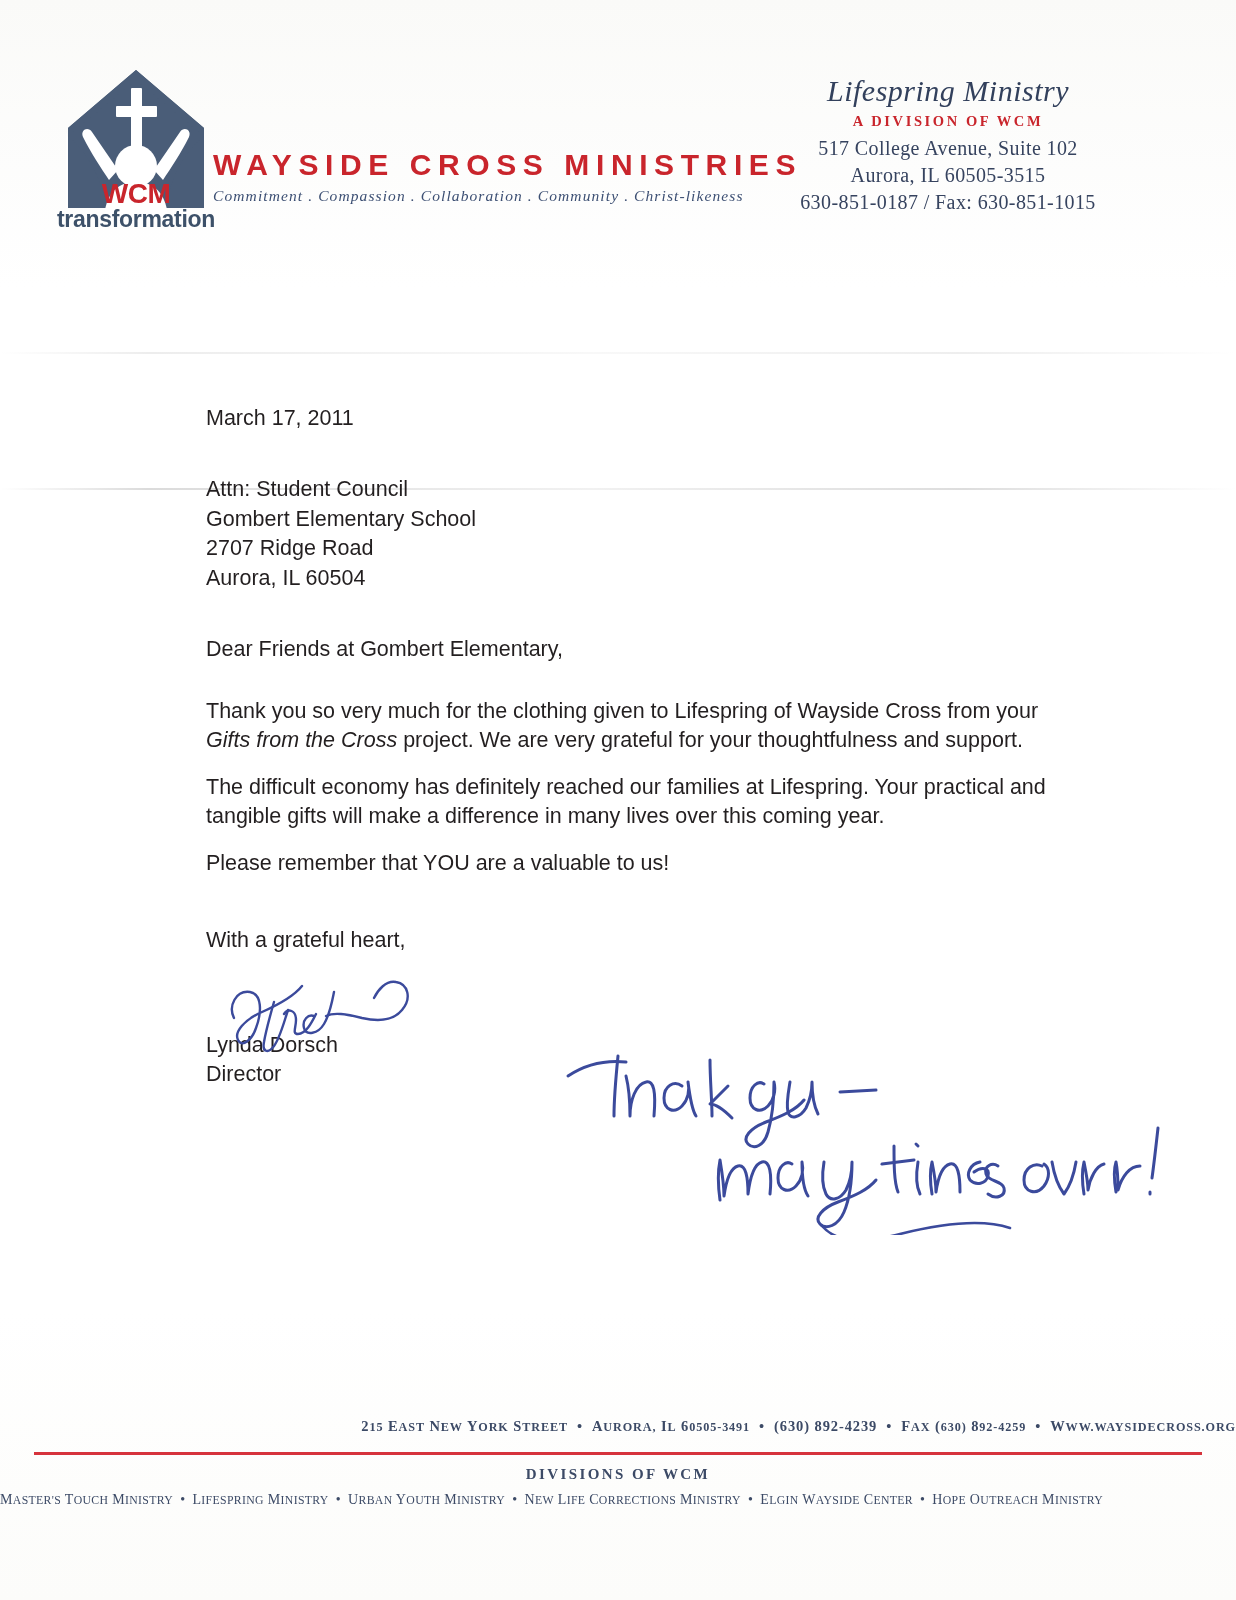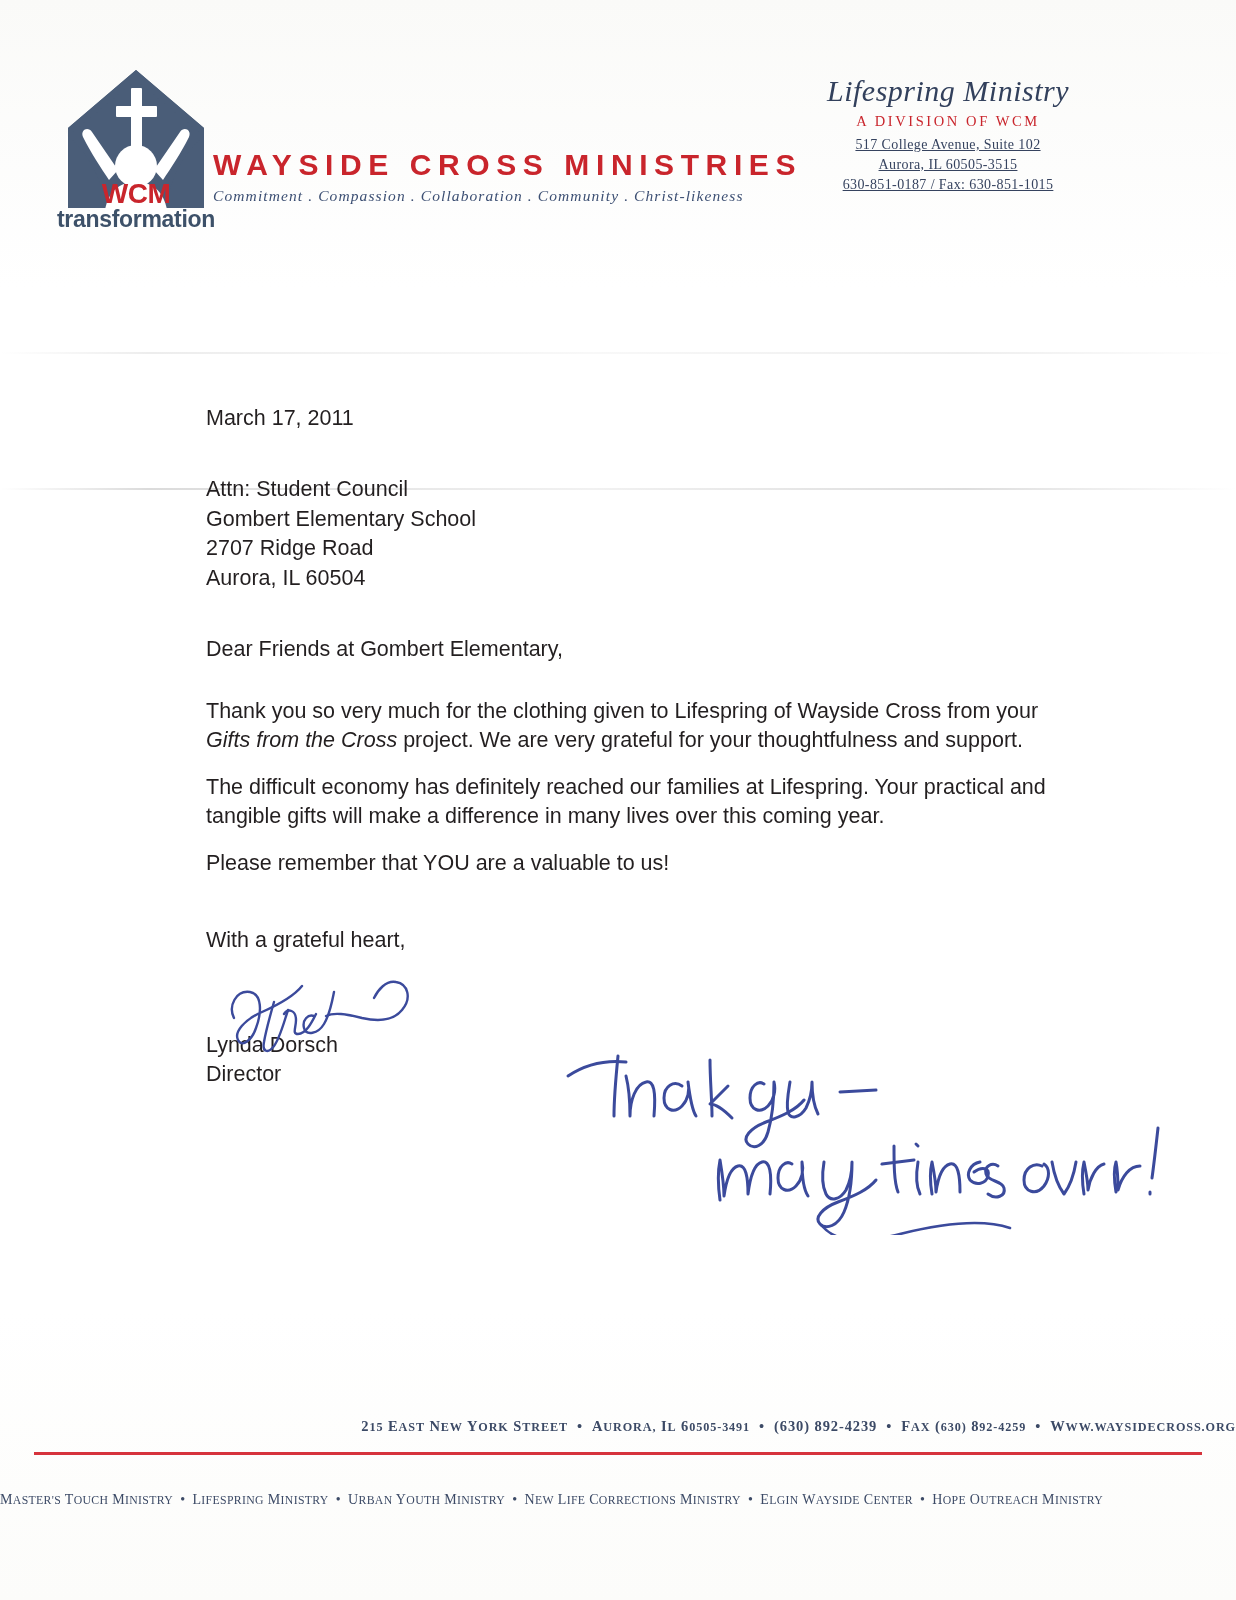--- a/index.html
+++ b/index.html
@@ -111,7 +111,7 @@
     margin-top: 5px;
     font-family: "Liberation Serif", serif;
     font-size: 14.5px;
-    font-weight: normal;
+    font-weight: bold;
     letter-spacing: 2.6px;
     color: #c9252c;
   }

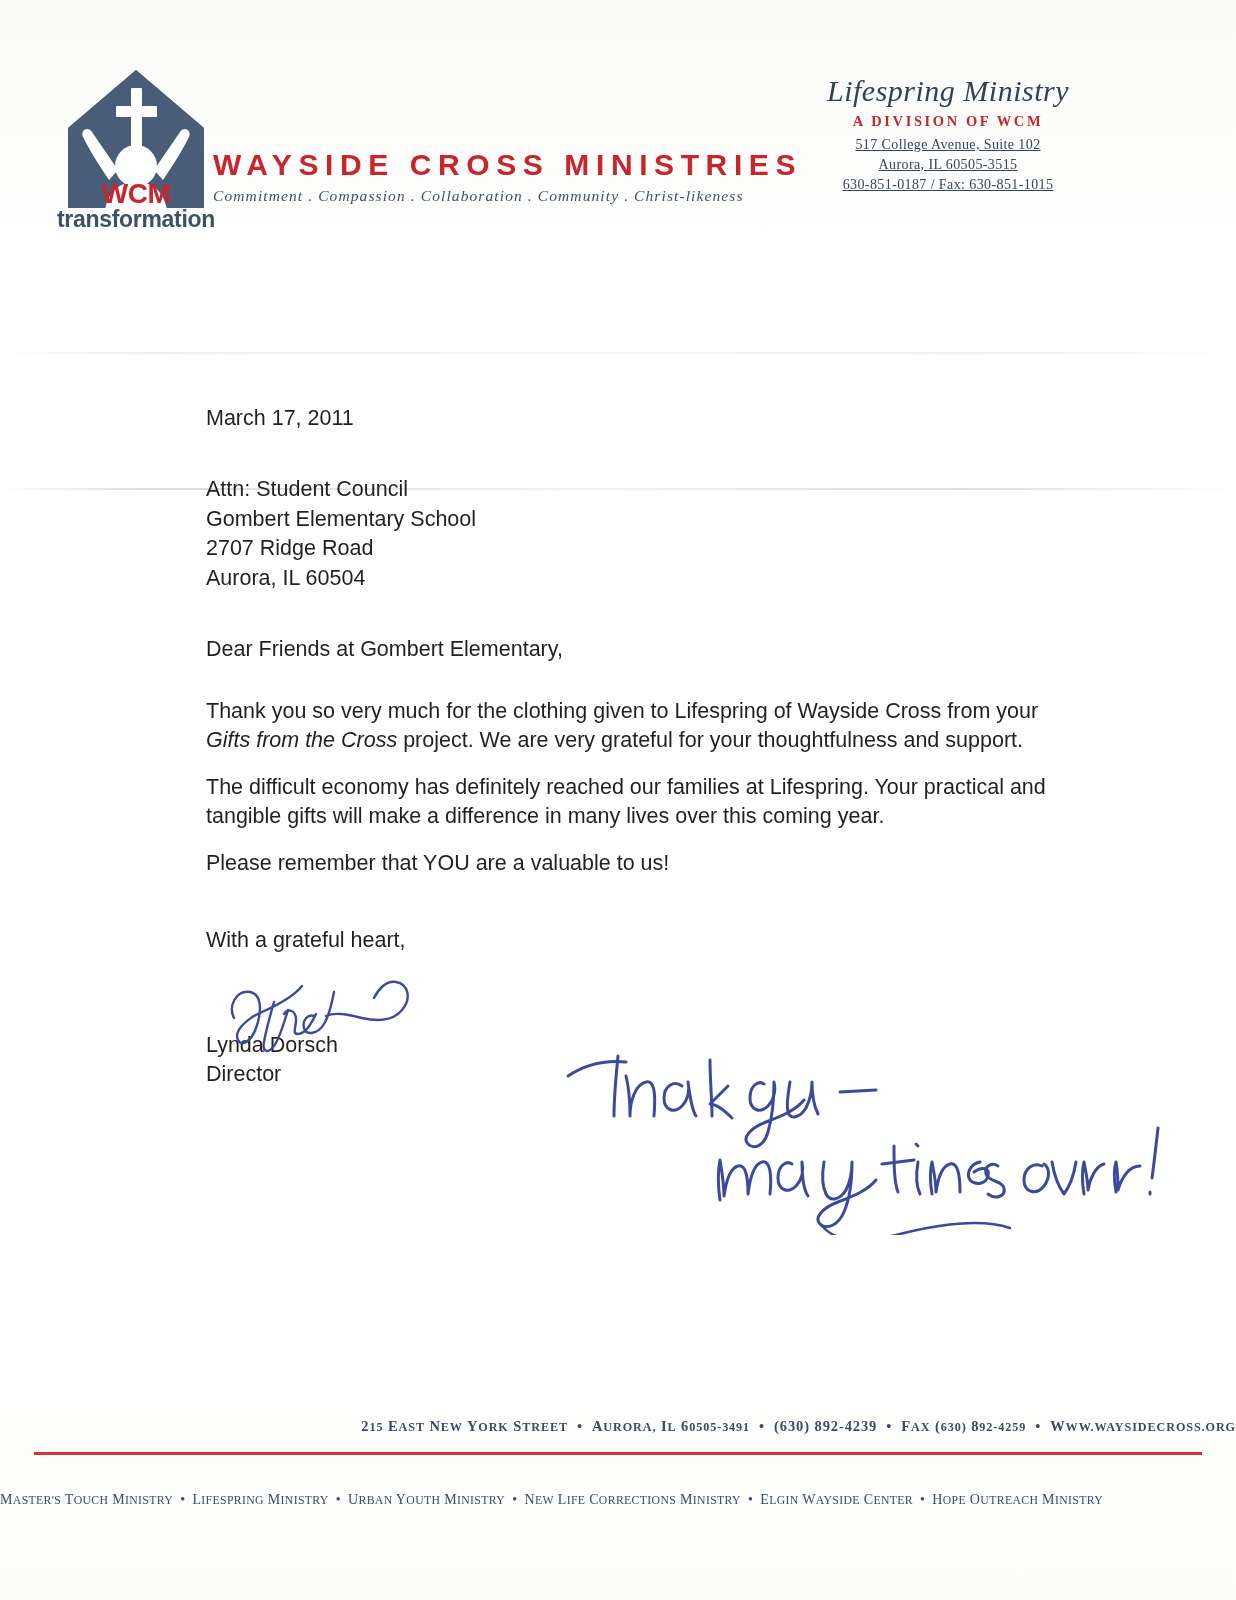--- a/index.html
+++ b/index.html
@@ -118,10 +118,9 @@
   .contact-line {
     margin-top: 7px;
     font-family: "Liberation Serif", serif;
-    font-size: 14px;
+    font-size: 20px;
     color: #36435f;
     letter-spacing: 0.4px;
-    text-decoration: underline;
   }
   .contact-line.tight { margin-top: 4px; }
 

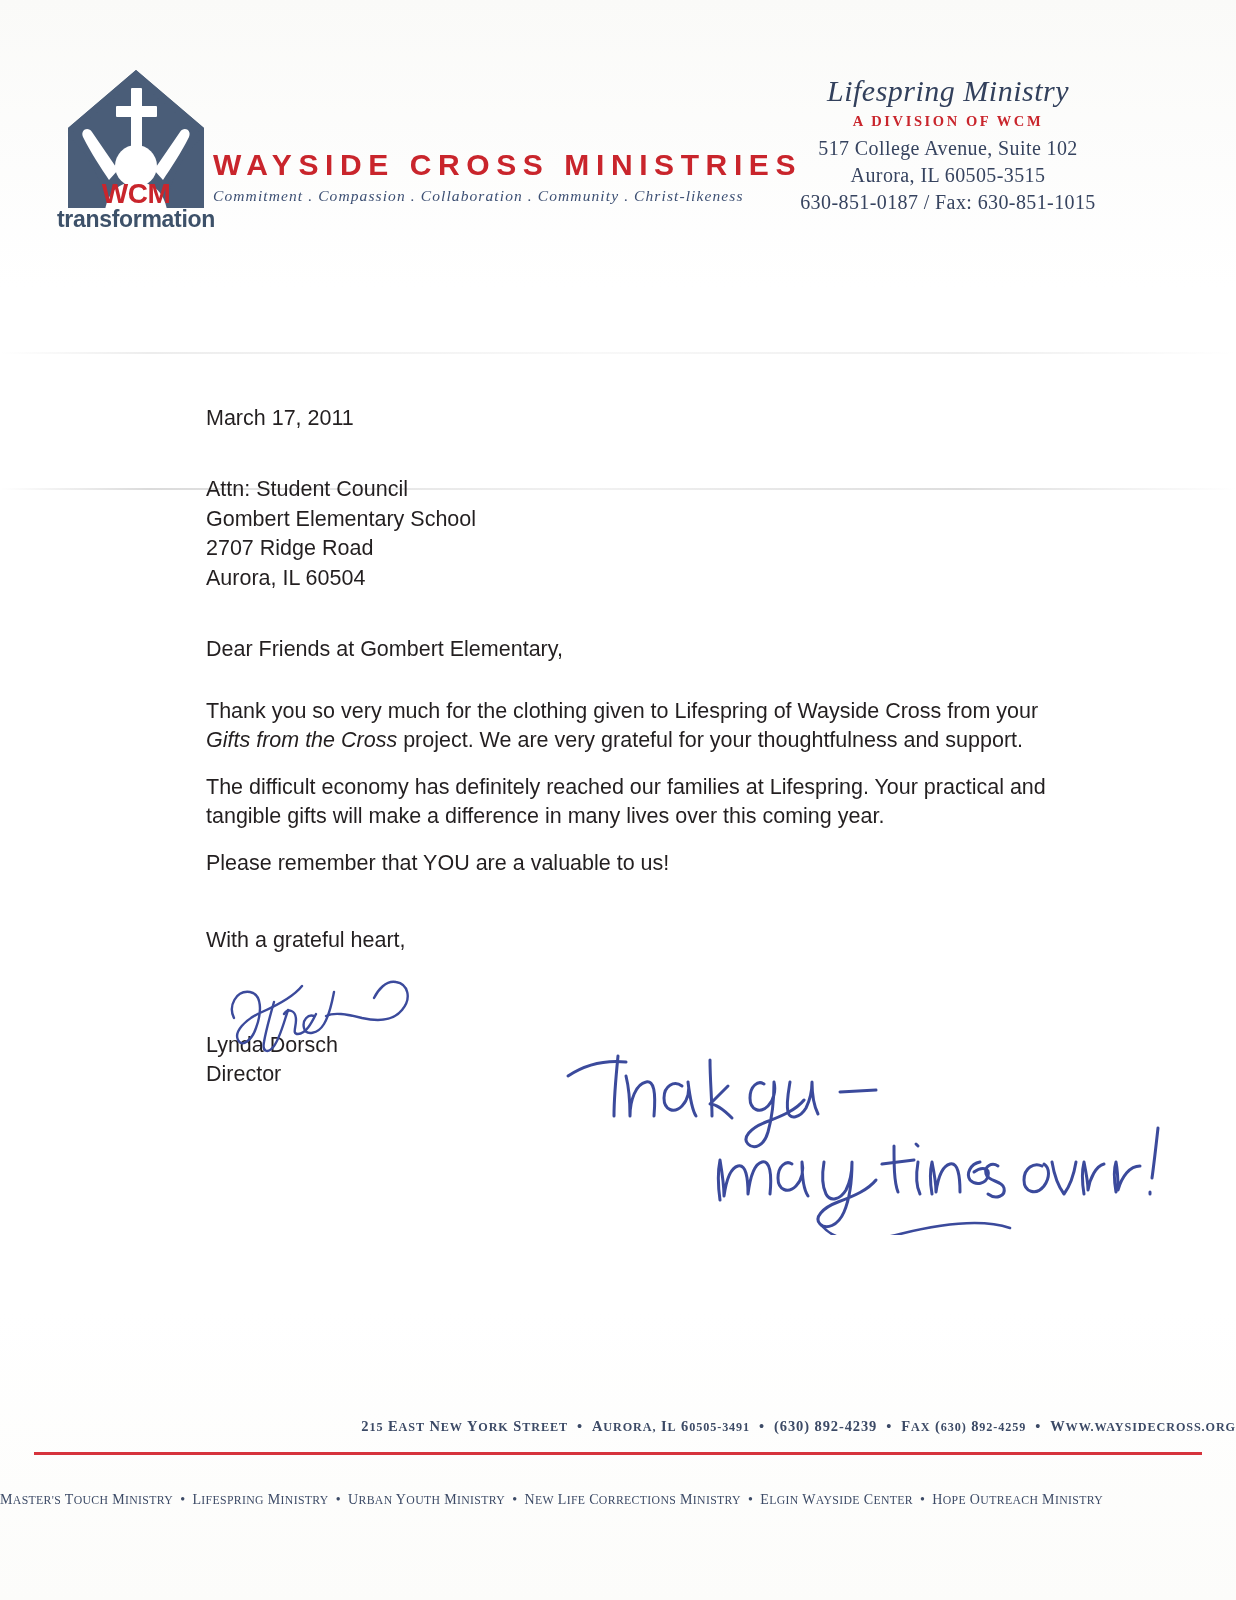--- a/index.html
+++ b/index.html
@@ -353,6 +353,7 @@
 
     <div class="rule-red"></div>
 
+    <div class="footer-divtitle">DIVISIONS OF WCM</div>
 
     <div class="footer-divs">
       <span>M<span class="sc">ASTER'S</span> T<span class="sc">OUCH</span> M<span class="sc">INISTRY</span></span><span class="sep">•</span><span>L<span class="sc">IFESPRING</span> M<span class="sc">INISTRY</span></span><span class="sep">•</span><span>U<span class="sc">RBAN</span> Y<span class="sc">OUTH</span> M<span class="sc">INISTRY</span></span><span class="sep">•</span><span>N<span class="sc">EW</span> L<span class="sc">IFE</span> C<span class="sc">ORRECTIONS</span> M<span class="sc">INISTRY</span></span><span class="sep">•</span><span>E<span class="sc">LGIN</span> W<span class="sc">AYSIDE</span> C<span class="sc">ENTER</span></span><span class="sep">•</span><span>H<span class="sc">OPE</span> O<span class="sc">UTREACH</span> M<span class="sc">INISTRY</span></span>

